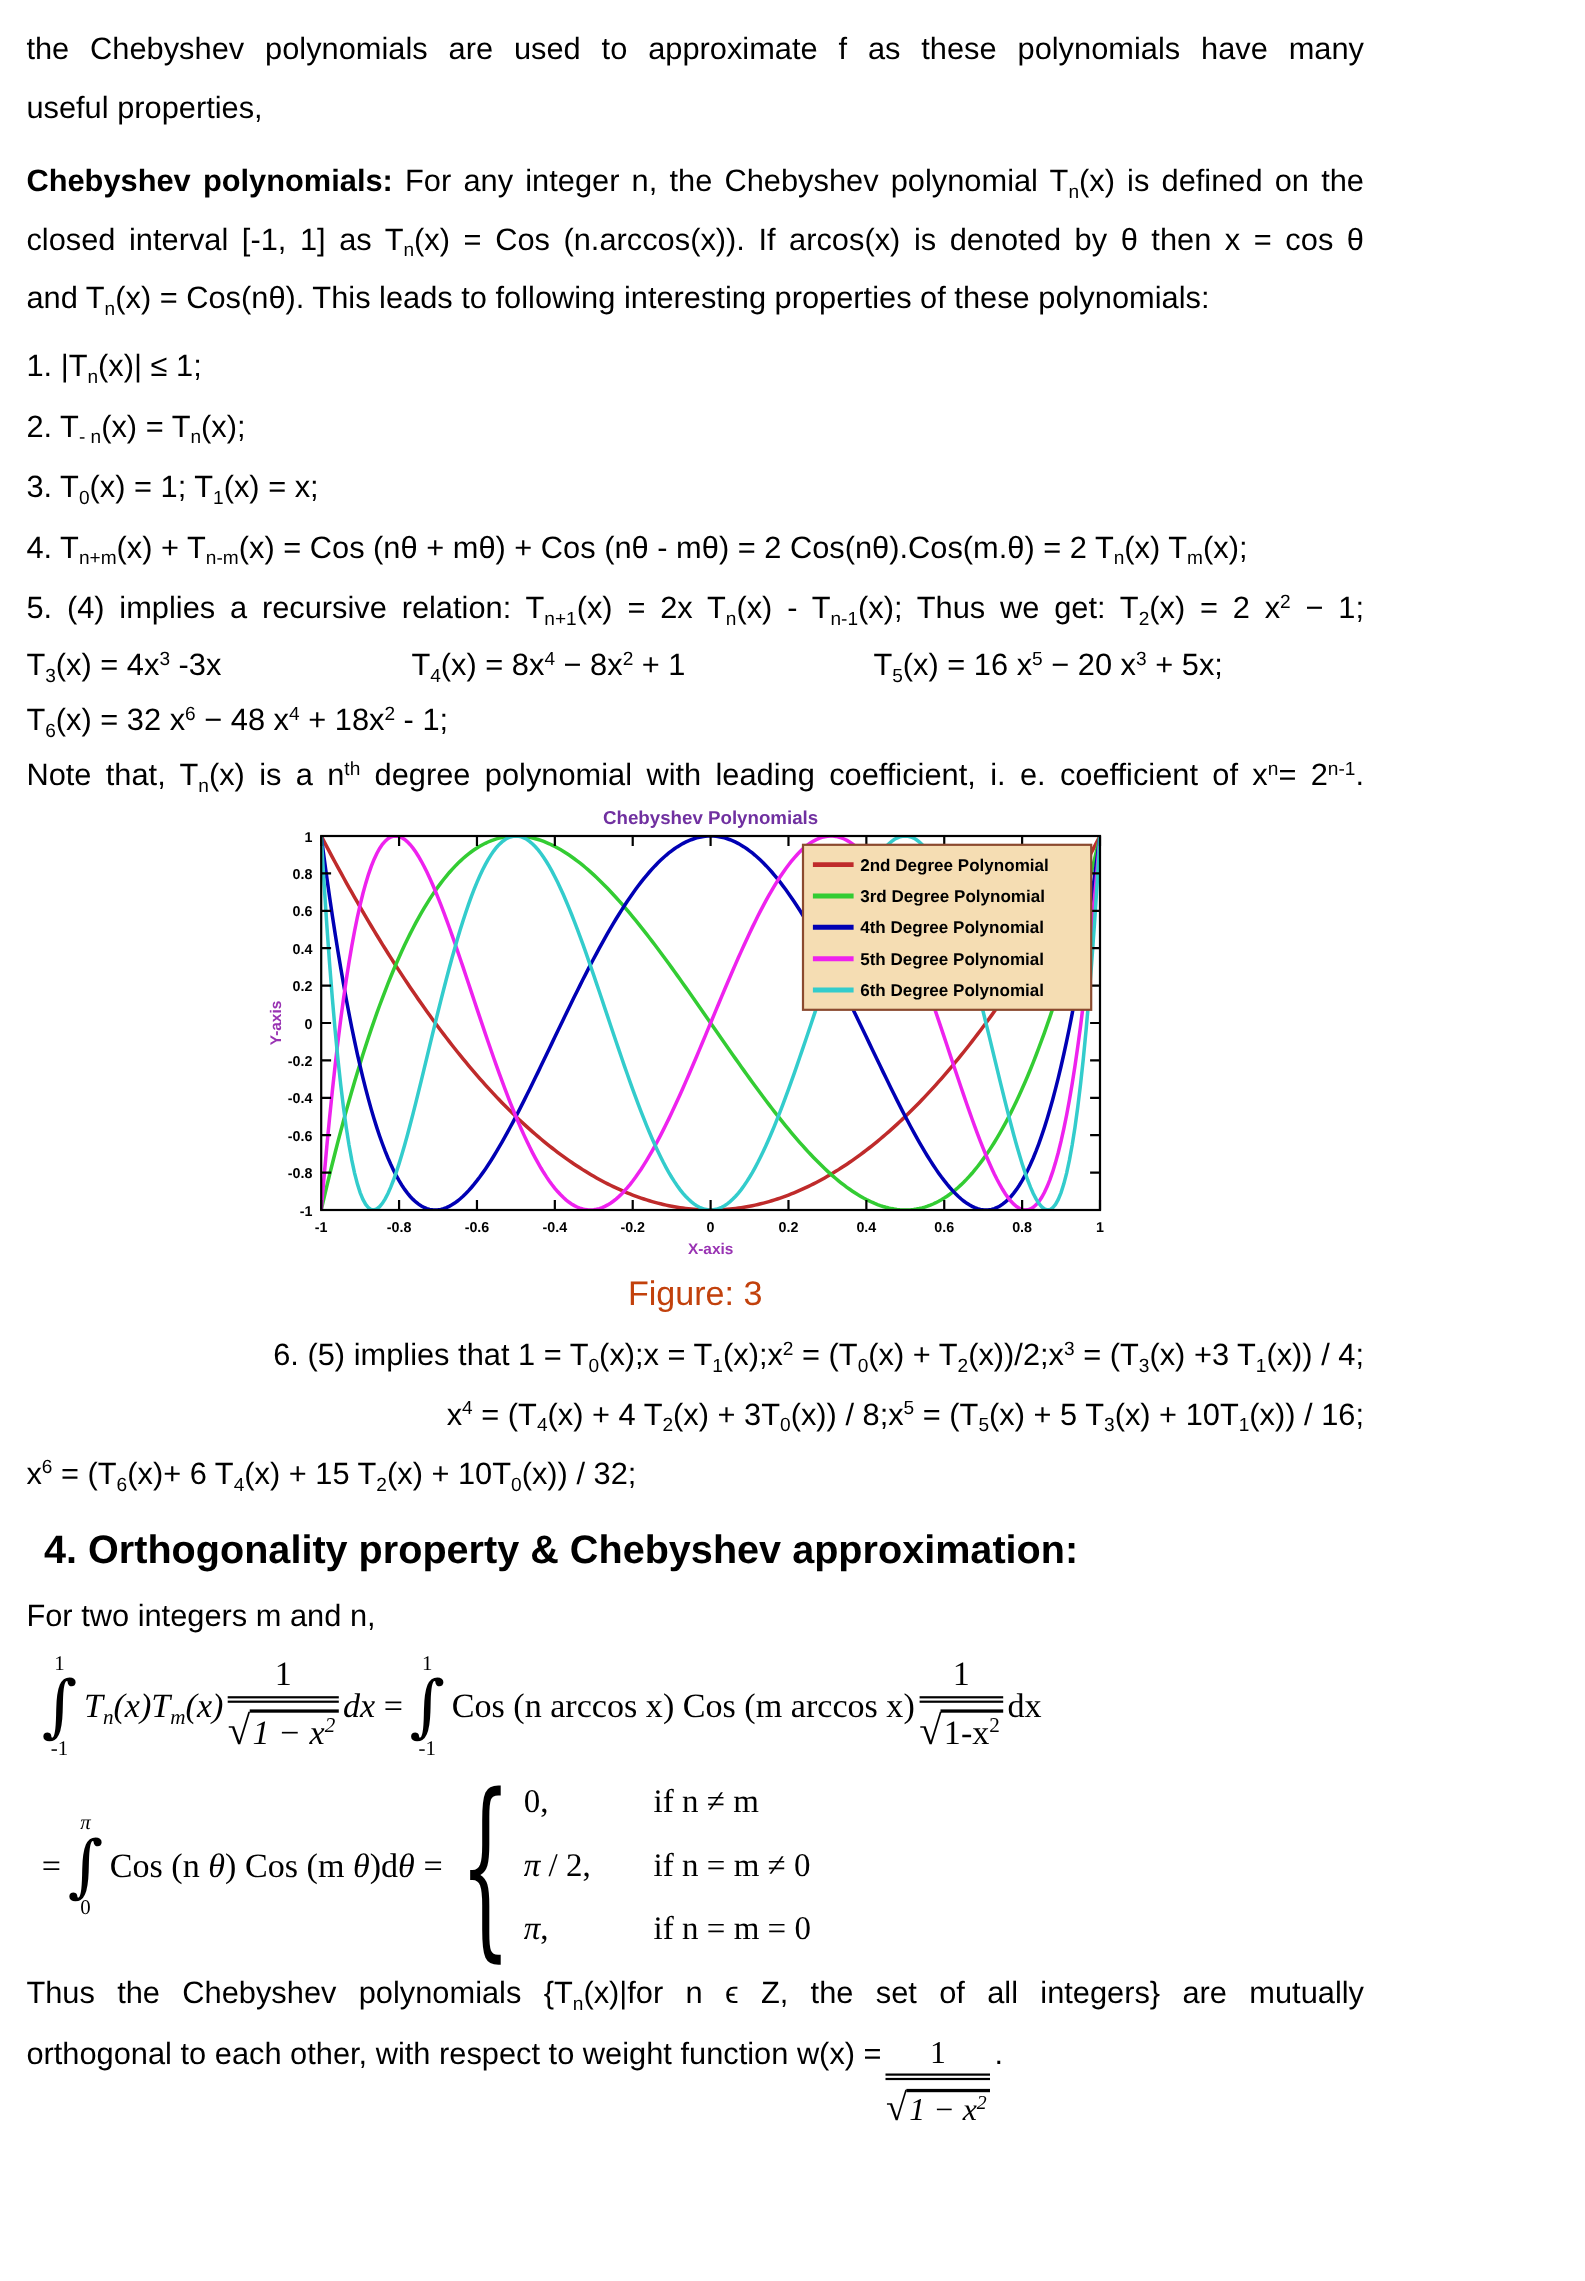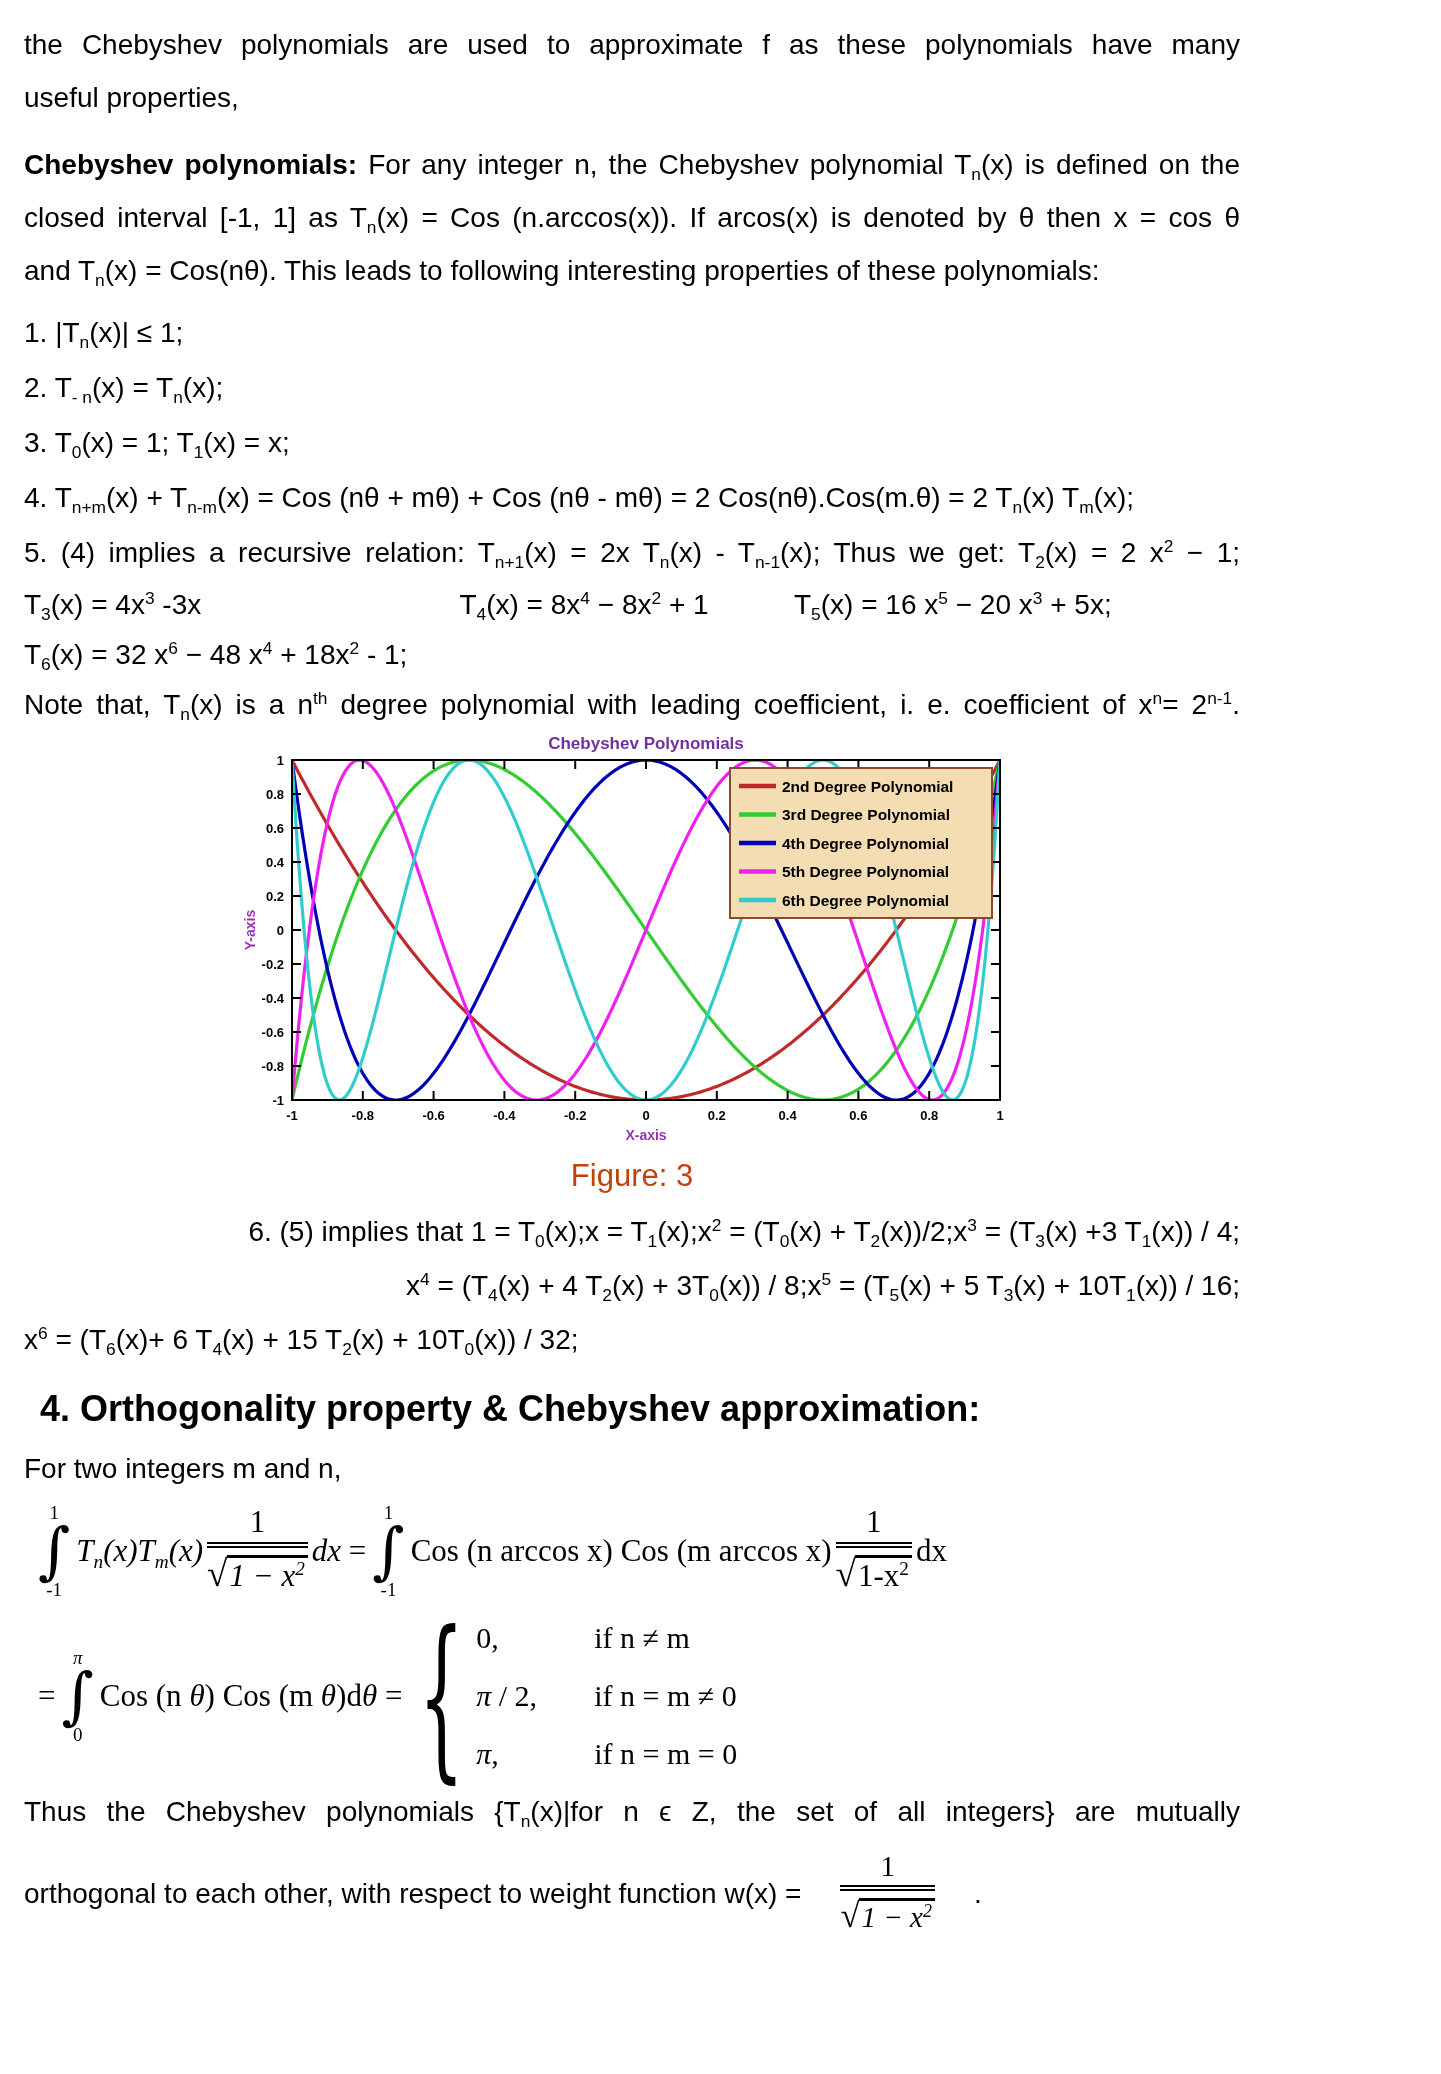--- a/index.html
+++ b/index.html
@@ -82,7 +82,7 @@
 
   <div class="tline" style="display:flex;">
     <span style="width:350px;">T<sub>3</sub>(x) = 4x<sup>3</sup> -3x</span>
-    <span style="width:420px;text-align:center;">T<sub>4</sub>(x) = 8x<sup>4</sup> − 8x<sup>2</sup> + 1</span>
+    <span style="width:420px;">T<sub>4</sub>(x) = 8x<sup>4</sup> − 8x<sup>2</sup> + 1</span>
     <span>T<sub>5</sub>(x) = 16 x<sup>5</sup> − 20 x<sup>3</sup> + 5x;</span>
   </div>
   <div class="tline">T<sub>6</sub>(x) = 32 x<sup>6</sup> − 48 x<sup>4</sup> + 18x<sup>2</sup> - 1;</div>

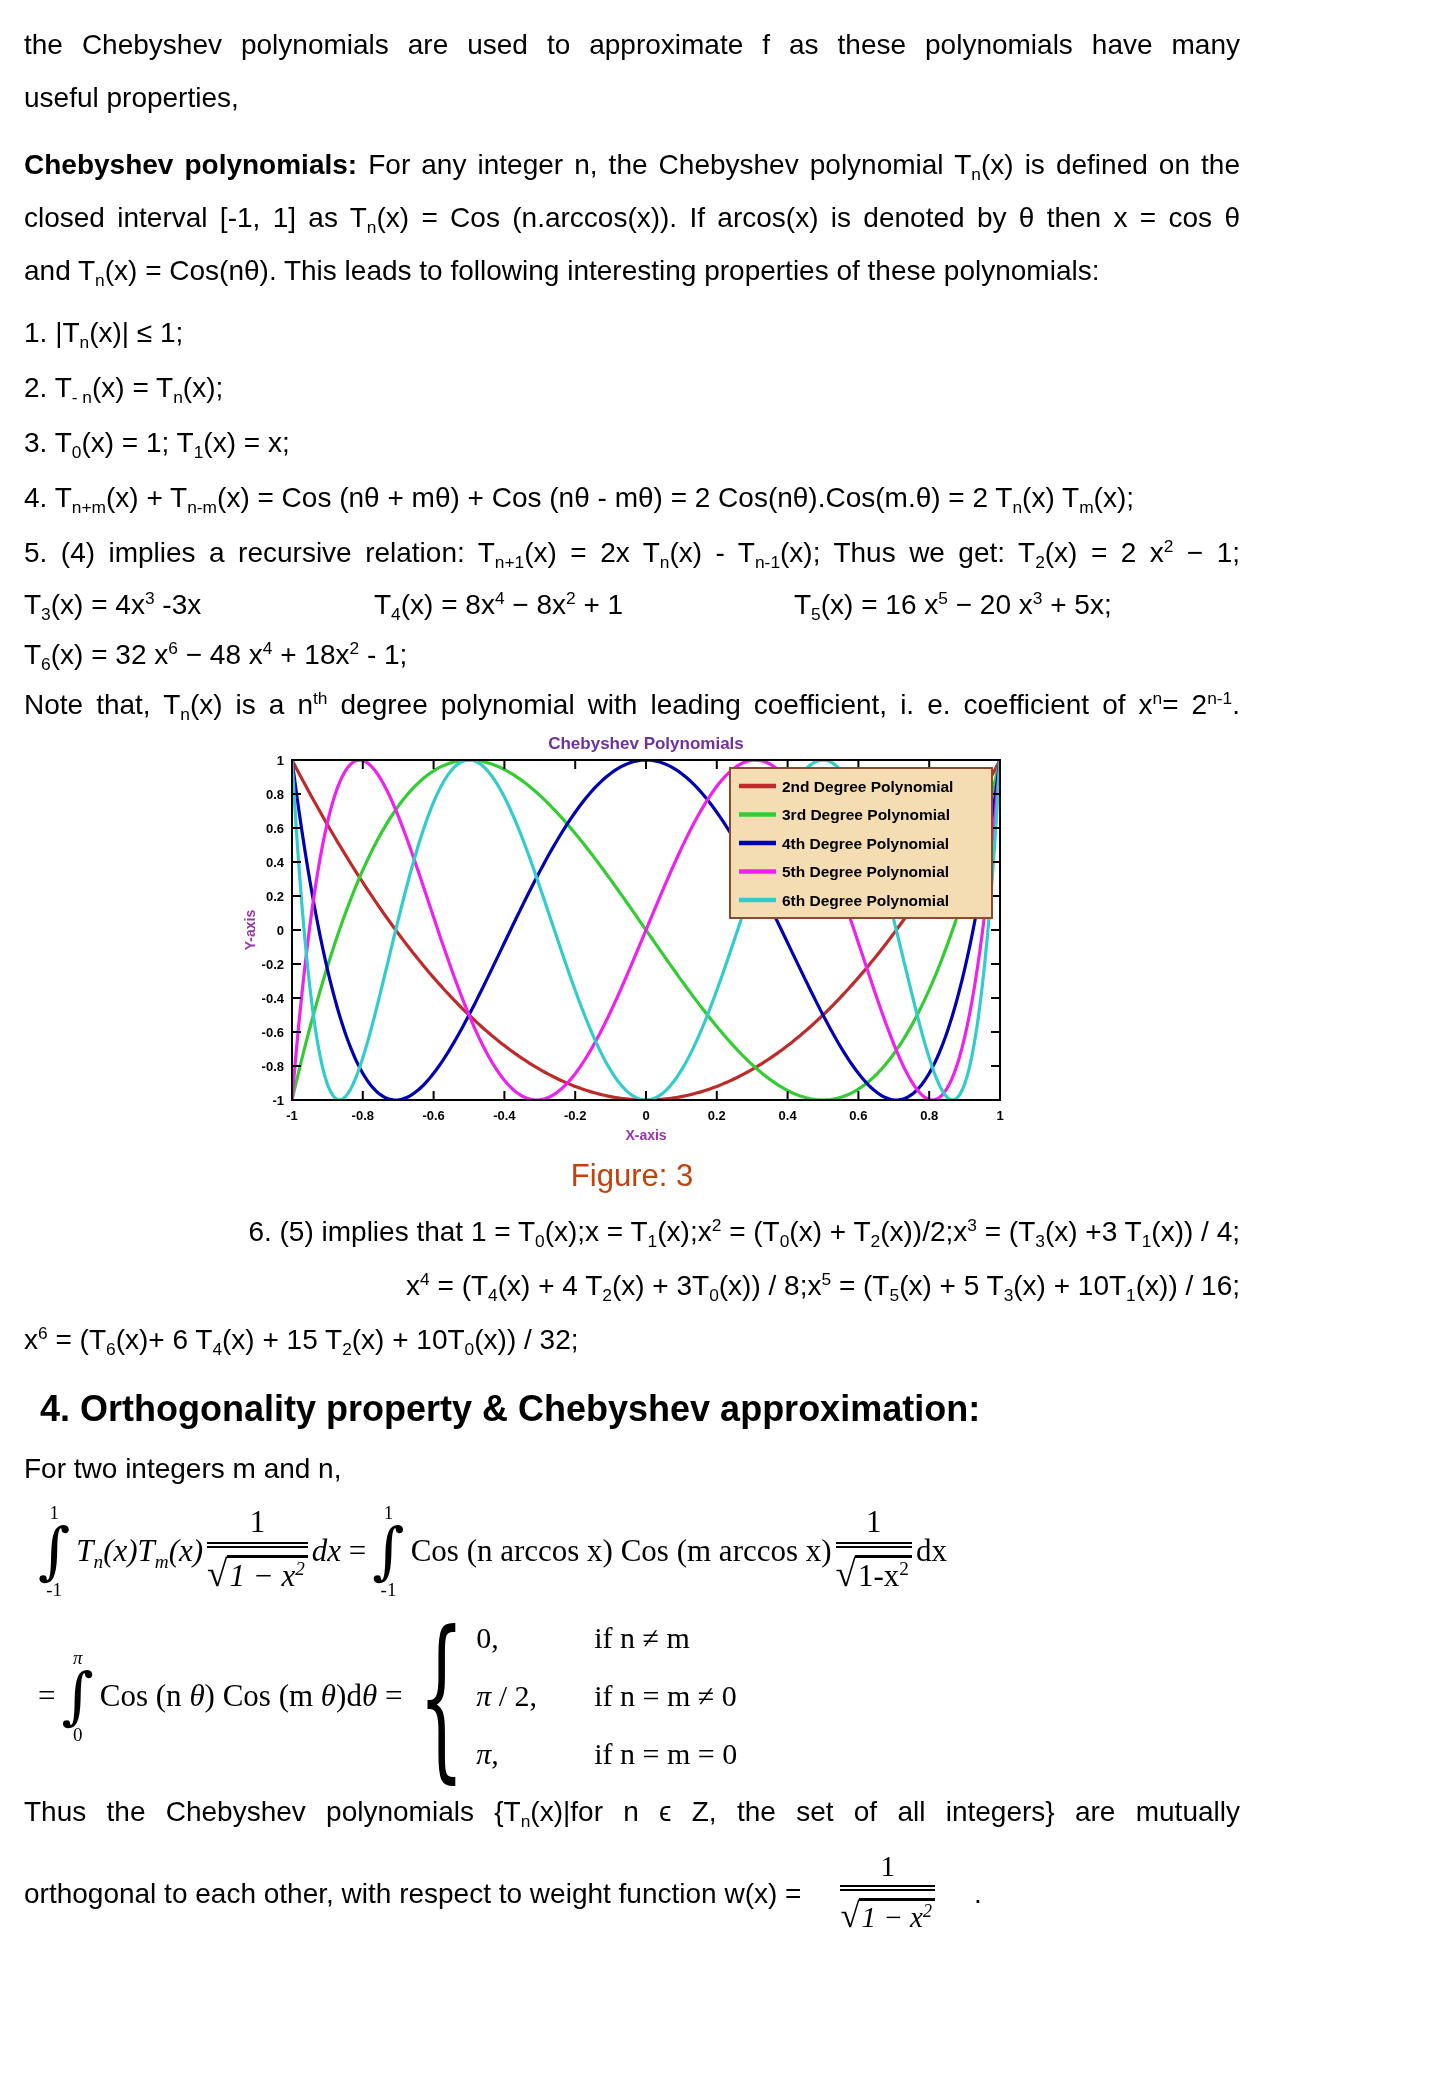--- a/index.html
+++ b/index.html
@@ -53,7 +53,7 @@
 
   .closing { margin-top: 16px; }
   .closing .l1 { line-height: 50px; }
-  .closing .l2 { display: flex; align-items: center; margin-top: 14px; gap: 35px; }
+  .closing .l2 { display: flex; align-items: flex-start; margin-top: 14px; }
   .closing .frac { font-family: "Liberation Serif", serif; font-size: 29px; }
 </style>
 </head>

